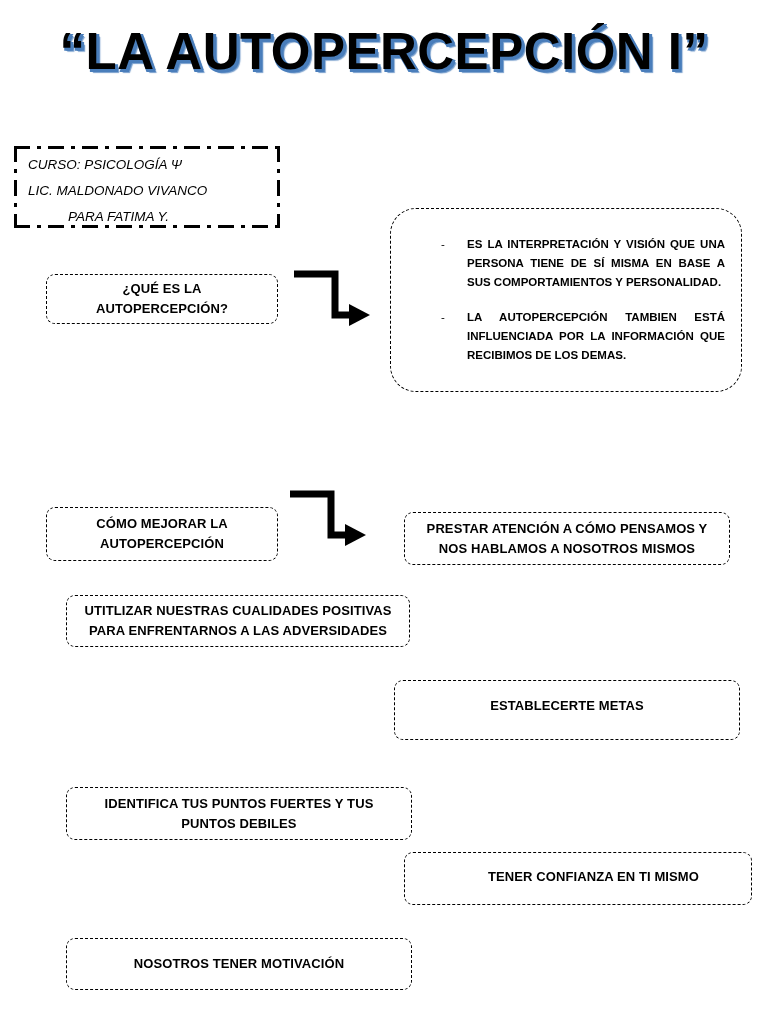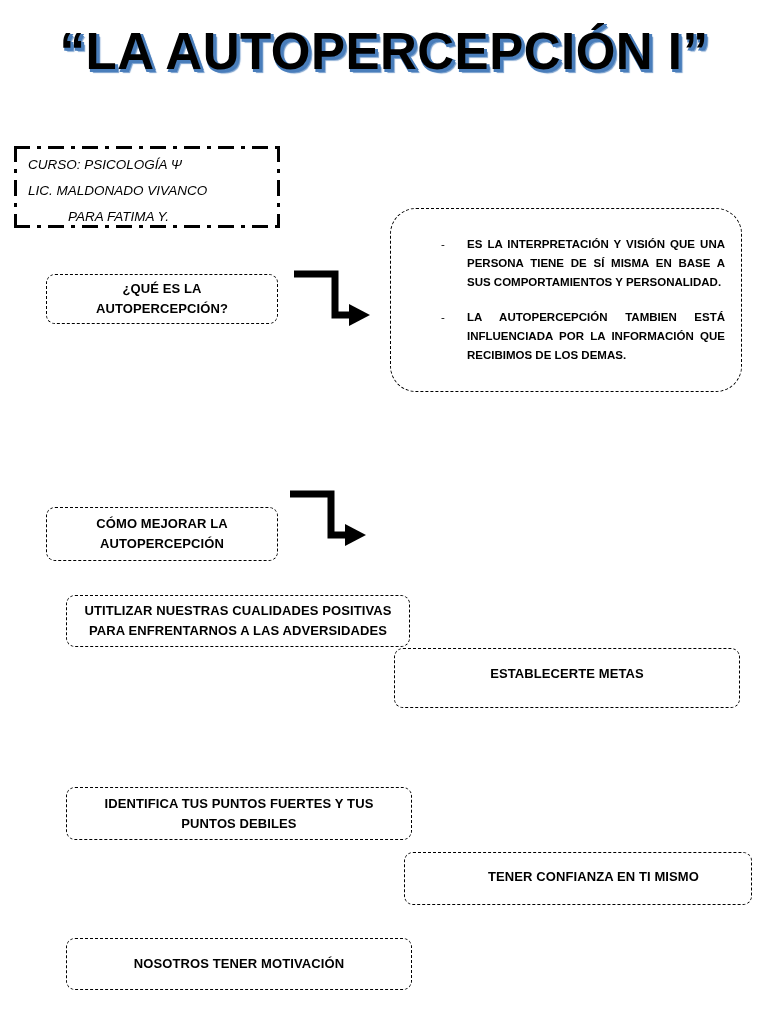--- a/index.html
+++ b/index.html
@@ -201,6 +201,9 @@
     </svg>
   </div>
 
+  <div class="fbox" id="box-attention">
+    <span class="txt">PRESTAR ATENCIÓN A CÓMO PENSAMOS Y<br>NOS HABLAMOS A NOSOTROS MISMOS</span>
+  </div>
 
   <div class="fbox" id="box-qualities">
     <span class="txt">UTITLIZAR NUESTRAS CUALIDADES POSITIVAS<br>PARA ENFRENTARNOS A LAS ADVERSIDADES</span>

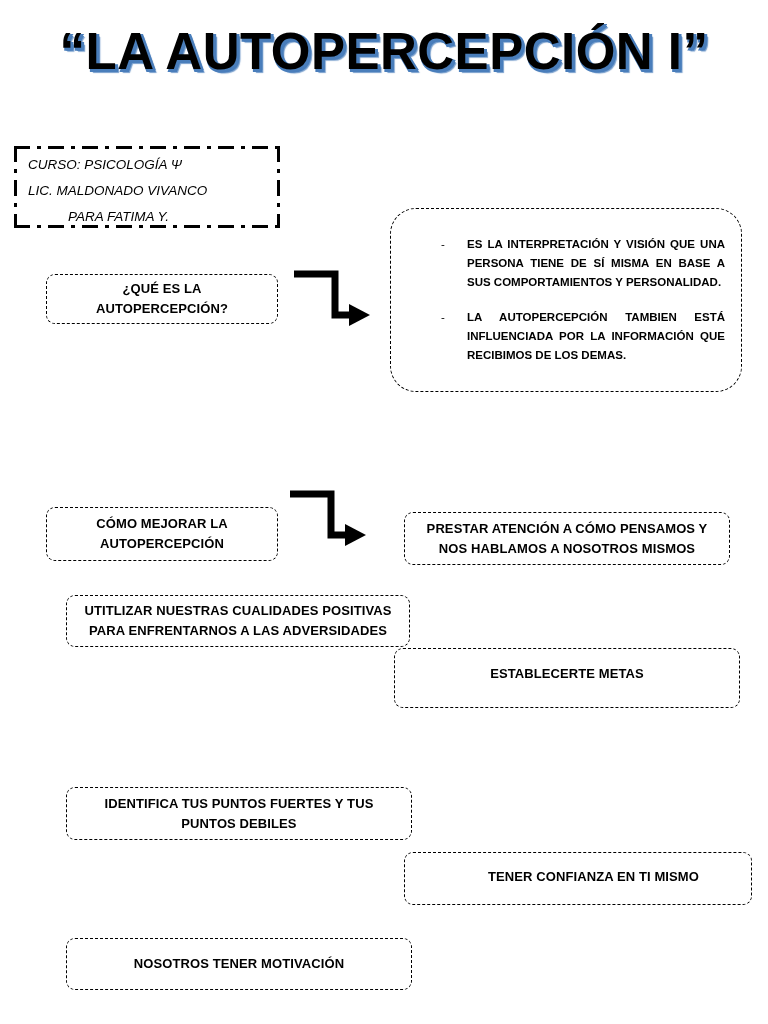--- a/index.html
+++ b/index.html
@@ -138,7 +138,7 @@
   #box-attention  { left: 404px; top: 512px; width: 326px; height: 53px; }
   #box-qualities  { left: 66px;  top: 595px; width: 344px; height: 52px; }
 
-  #box-goals      { left: 394px; top: 648px; width: 346px; height: 60px;
+  #box-goals      { left: 394px; top: 680px; width: 346px; height: 60px;
                     align-items: flex-start; padding-top: 15px; }
   #box-identify   { left: 66px;  top: 787px; width: 346px; height: 53px; }
   #box-confidence { left: 404px; top: 852px; width: 348px; height: 53px;

